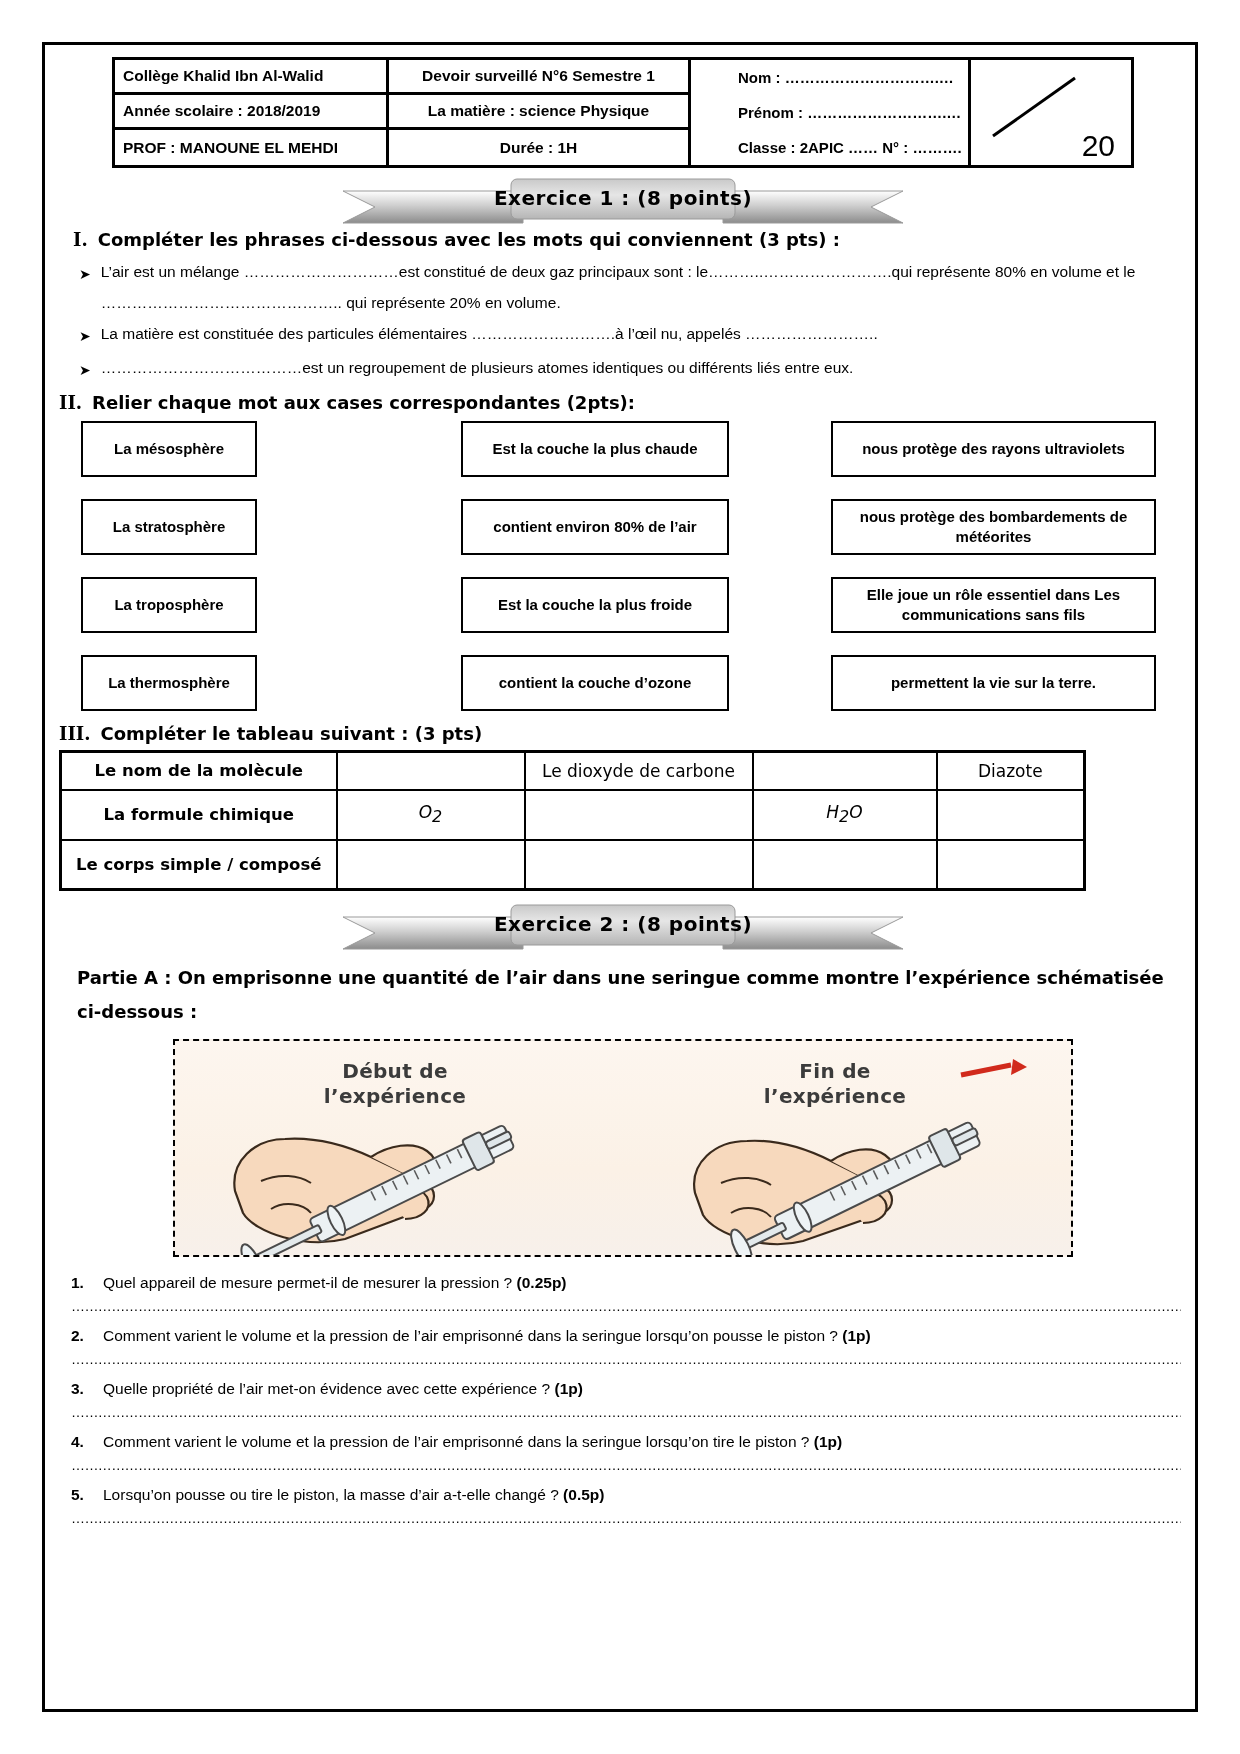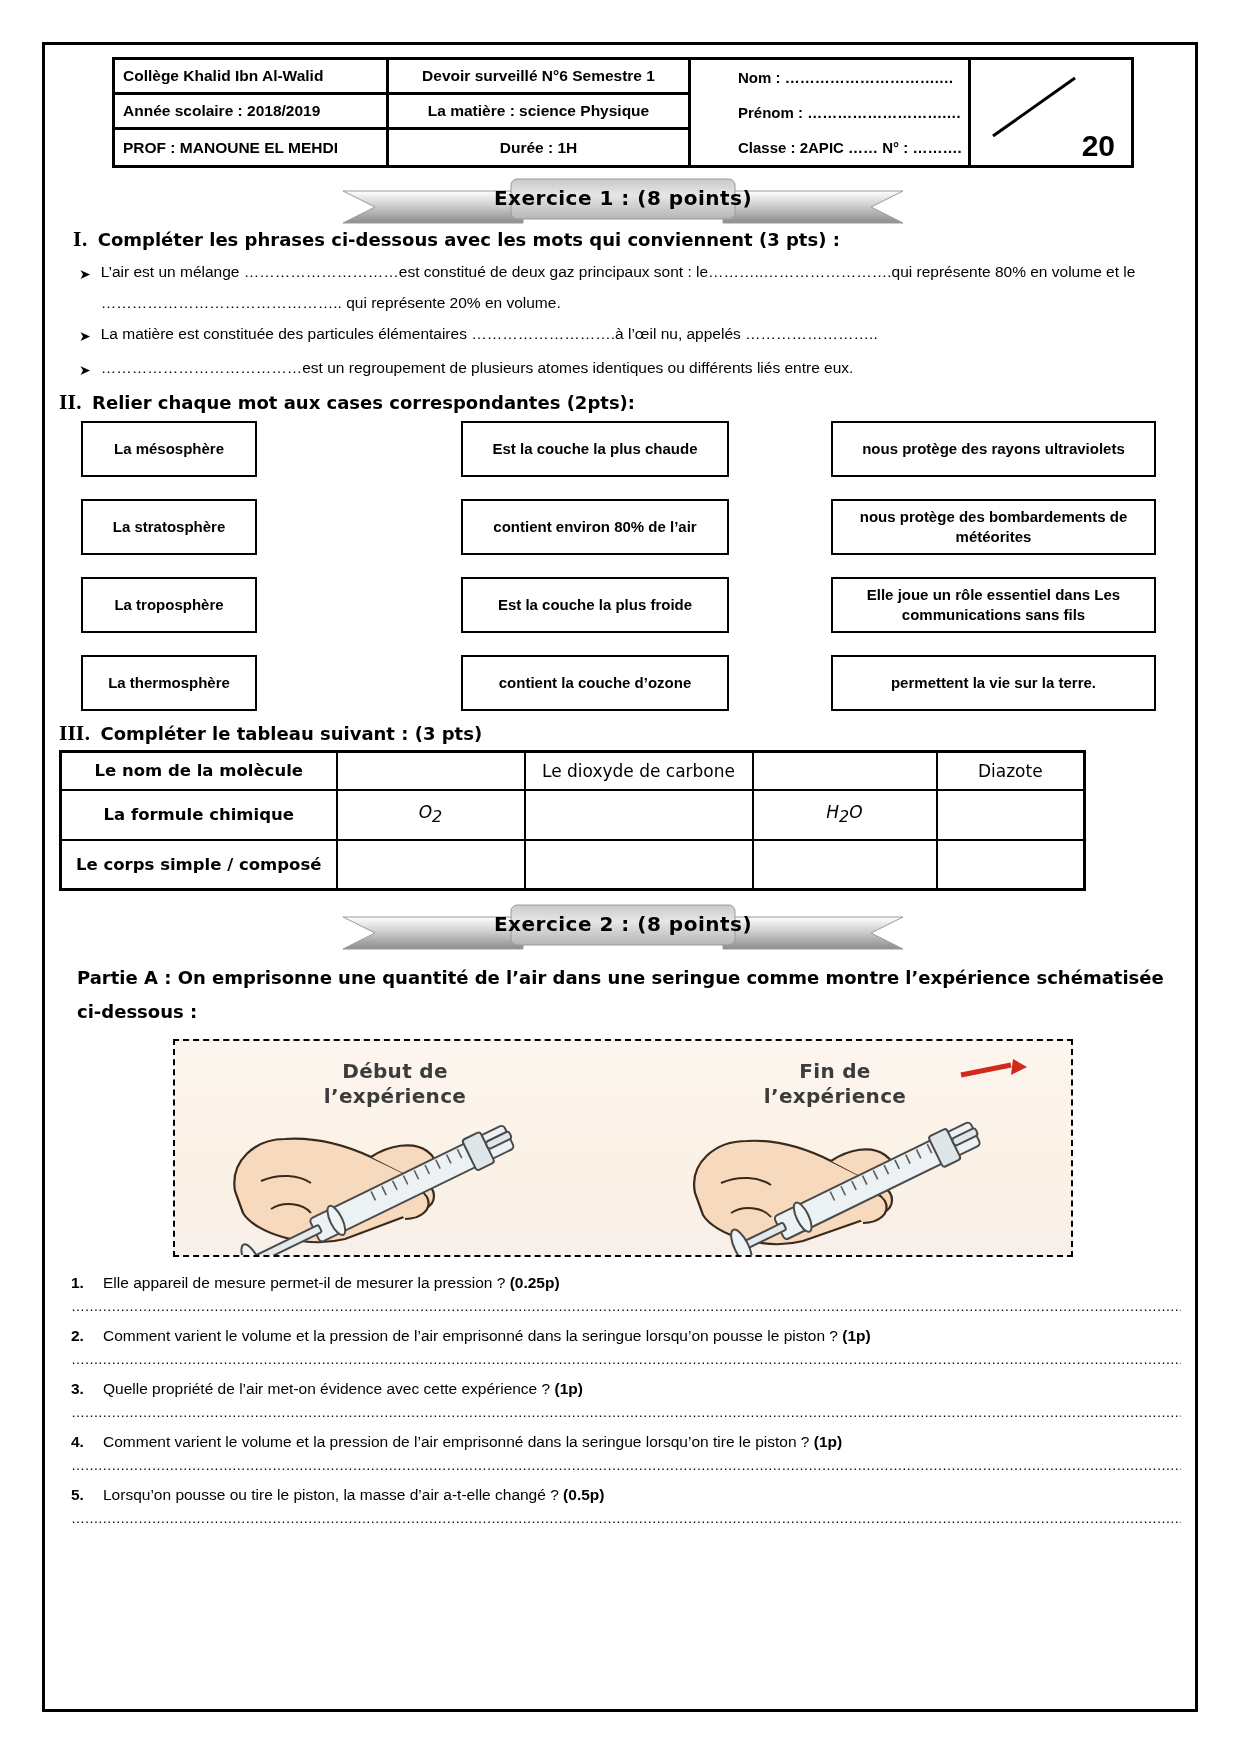--- a/index.html
+++ b/index.html
@@ -61,7 +61,7 @@
   }
   .slash-20 {
     position: absolute; right: 16px; bottom: 2px;
-    font-size: 30px; font-weight: bold; letter-spacing: 0px; margin-top: 8px;
+    font-size: 30px; font-weight: normal; letter-spacing: 0px; margin-top: 8px;
   }
 
   

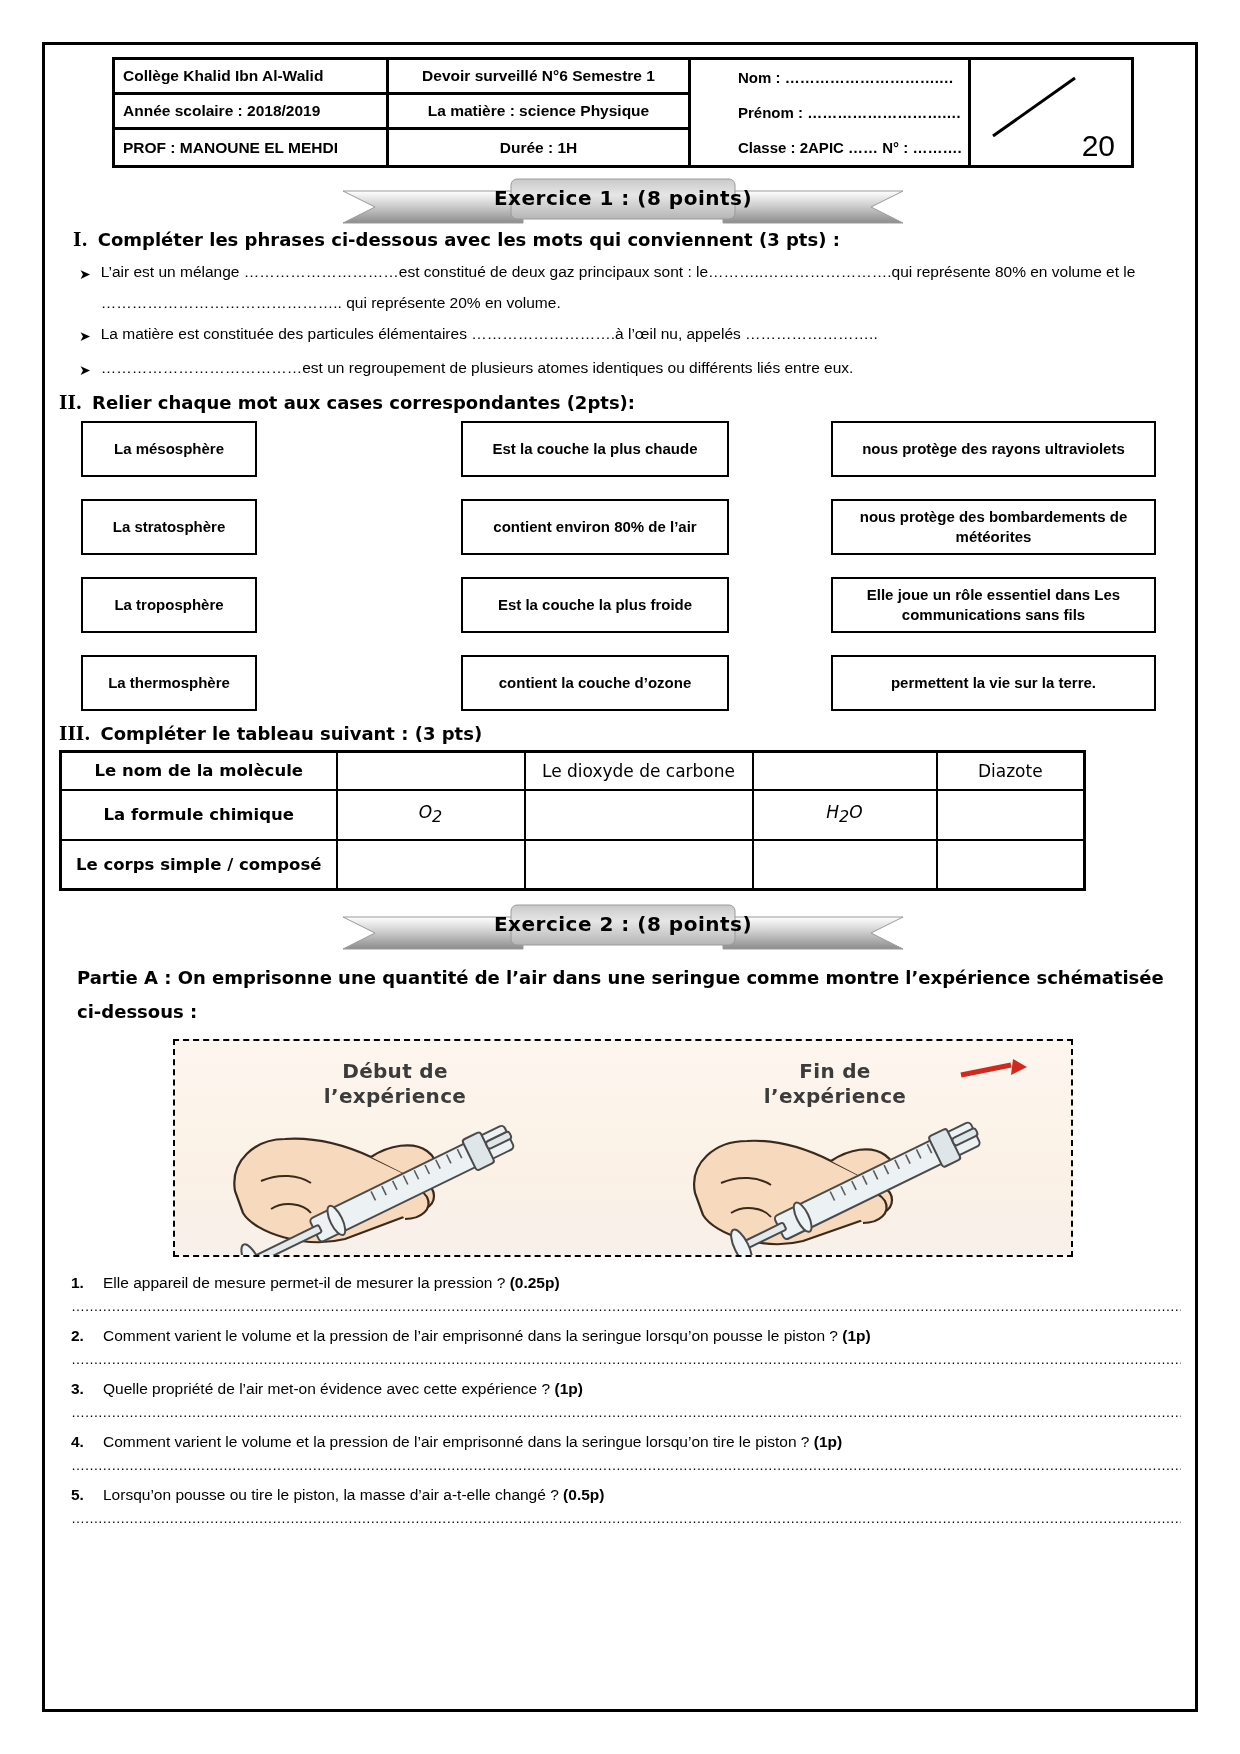--- a/index.html
+++ b/index.html
@@ -411,7 +411,7 @@
     <div class="q-item">
       <span class="q-num">1.</span>
       <span class="q-text">
-        <span>Elle  appareil de mesure permet-il de mesurer la pression ?</span>
+        <span>Quel  appareil de mesure permet-il de mesurer la pression ?</span>
         <b>(0.25p)</b>
       </span>
     </div>

